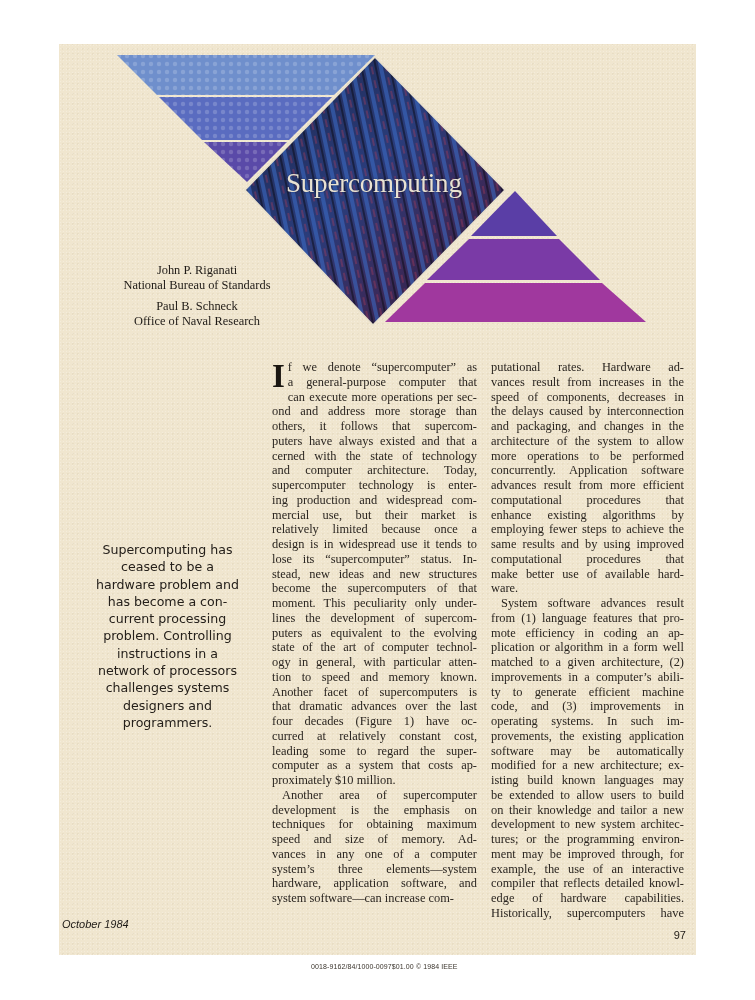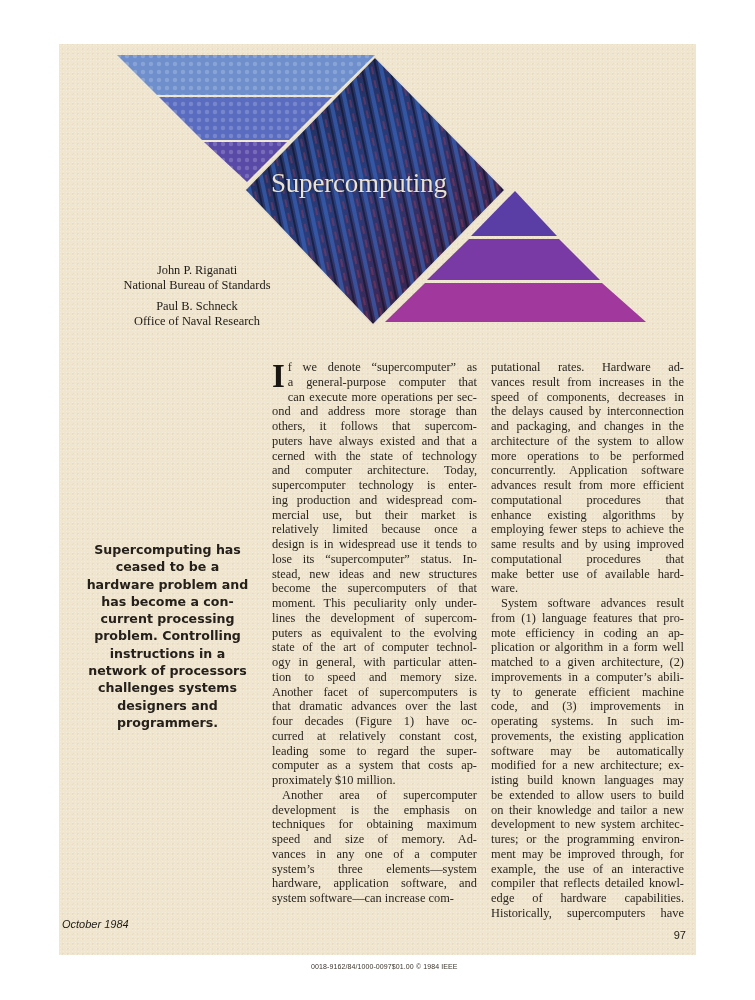--- a/index.html
+++ b/index.html
@@ -19,7 +19,7 @@
   }
   .art { position: absolute; left: 0; top: 0; }
   .title {
-    position: absolute; left: 212px; top: 124px; width: 200px;
+    position: absolute; left: 227px; top: 124px; width: 200px;
     font-family: "Liberation Serif", "DejaVu Serif", serif;
     font-size: 27px; color: #e9e2d2; letter-spacing: -0.2px;
     text-shadow: 0 0 2px rgba(0,0,0,0.4);

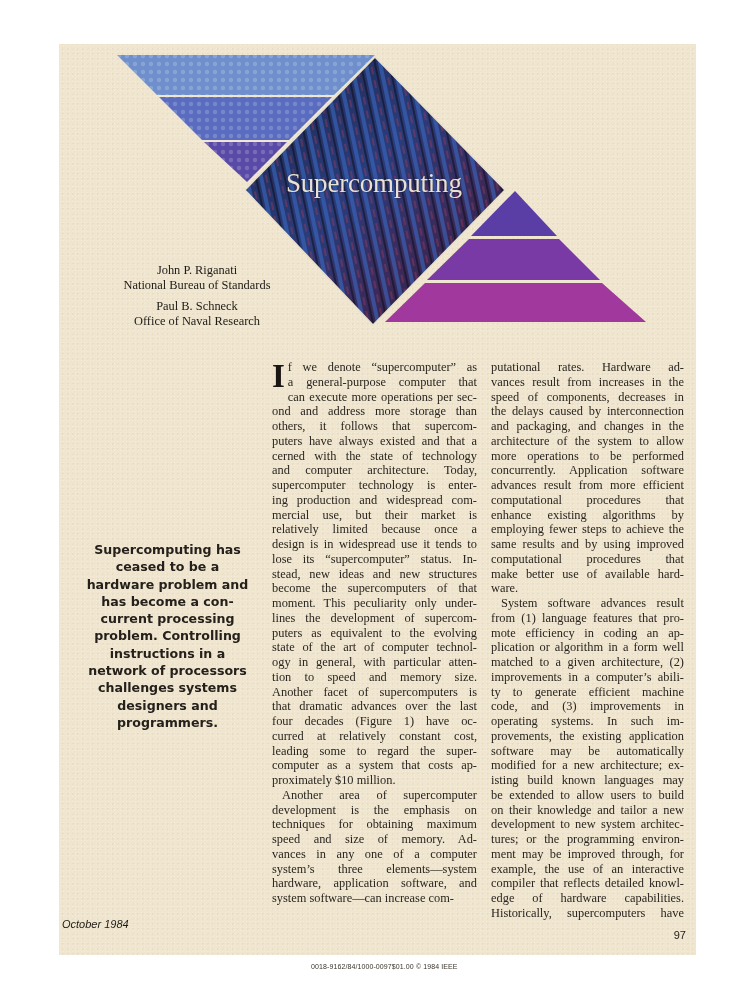--- a/index.html
+++ b/index.html
@@ -35,7 +35,7 @@
   .pullquote {
     position: absolute; left: 21px; top: 497px; width: 175px;
     font-family: "DejaVu Sans", "Liberation Sans", sans-serif;
-    font-weight: bold; font-size: 12.6px; line-height: 17.3px;
+    font-weight: normal; font-size: 12.6px; line-height: 17.3px;
     text-align: center; color: #25201b;
   }
   .pullquote .line { display: block; white-space: nowrap; }

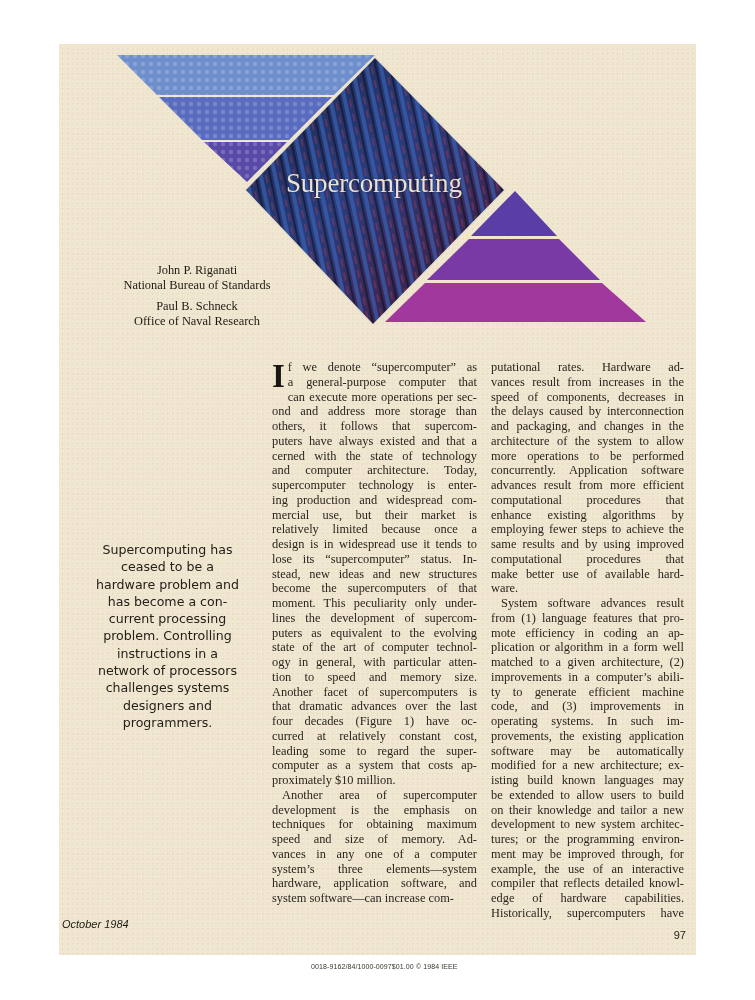--- a/index.html
+++ b/index.html
@@ -163,7 +163,7 @@
       <span class="line">puters as equivalent to the evolving</span>
       <span class="line">state of the art of computer technol-</span>
       <span class="line">ogy in general, with particular atten-</span>
-      <span class="line">tion to speed and memory size.</span>
+      <span class="line">tion to speed and memory known.</span>
       <span class="line">Another facet of supercomputers is</span>
       <span class="line">that dramatic advances over the last</span>
       <span class="line">four decades (Figure 1) have oc-</span>

